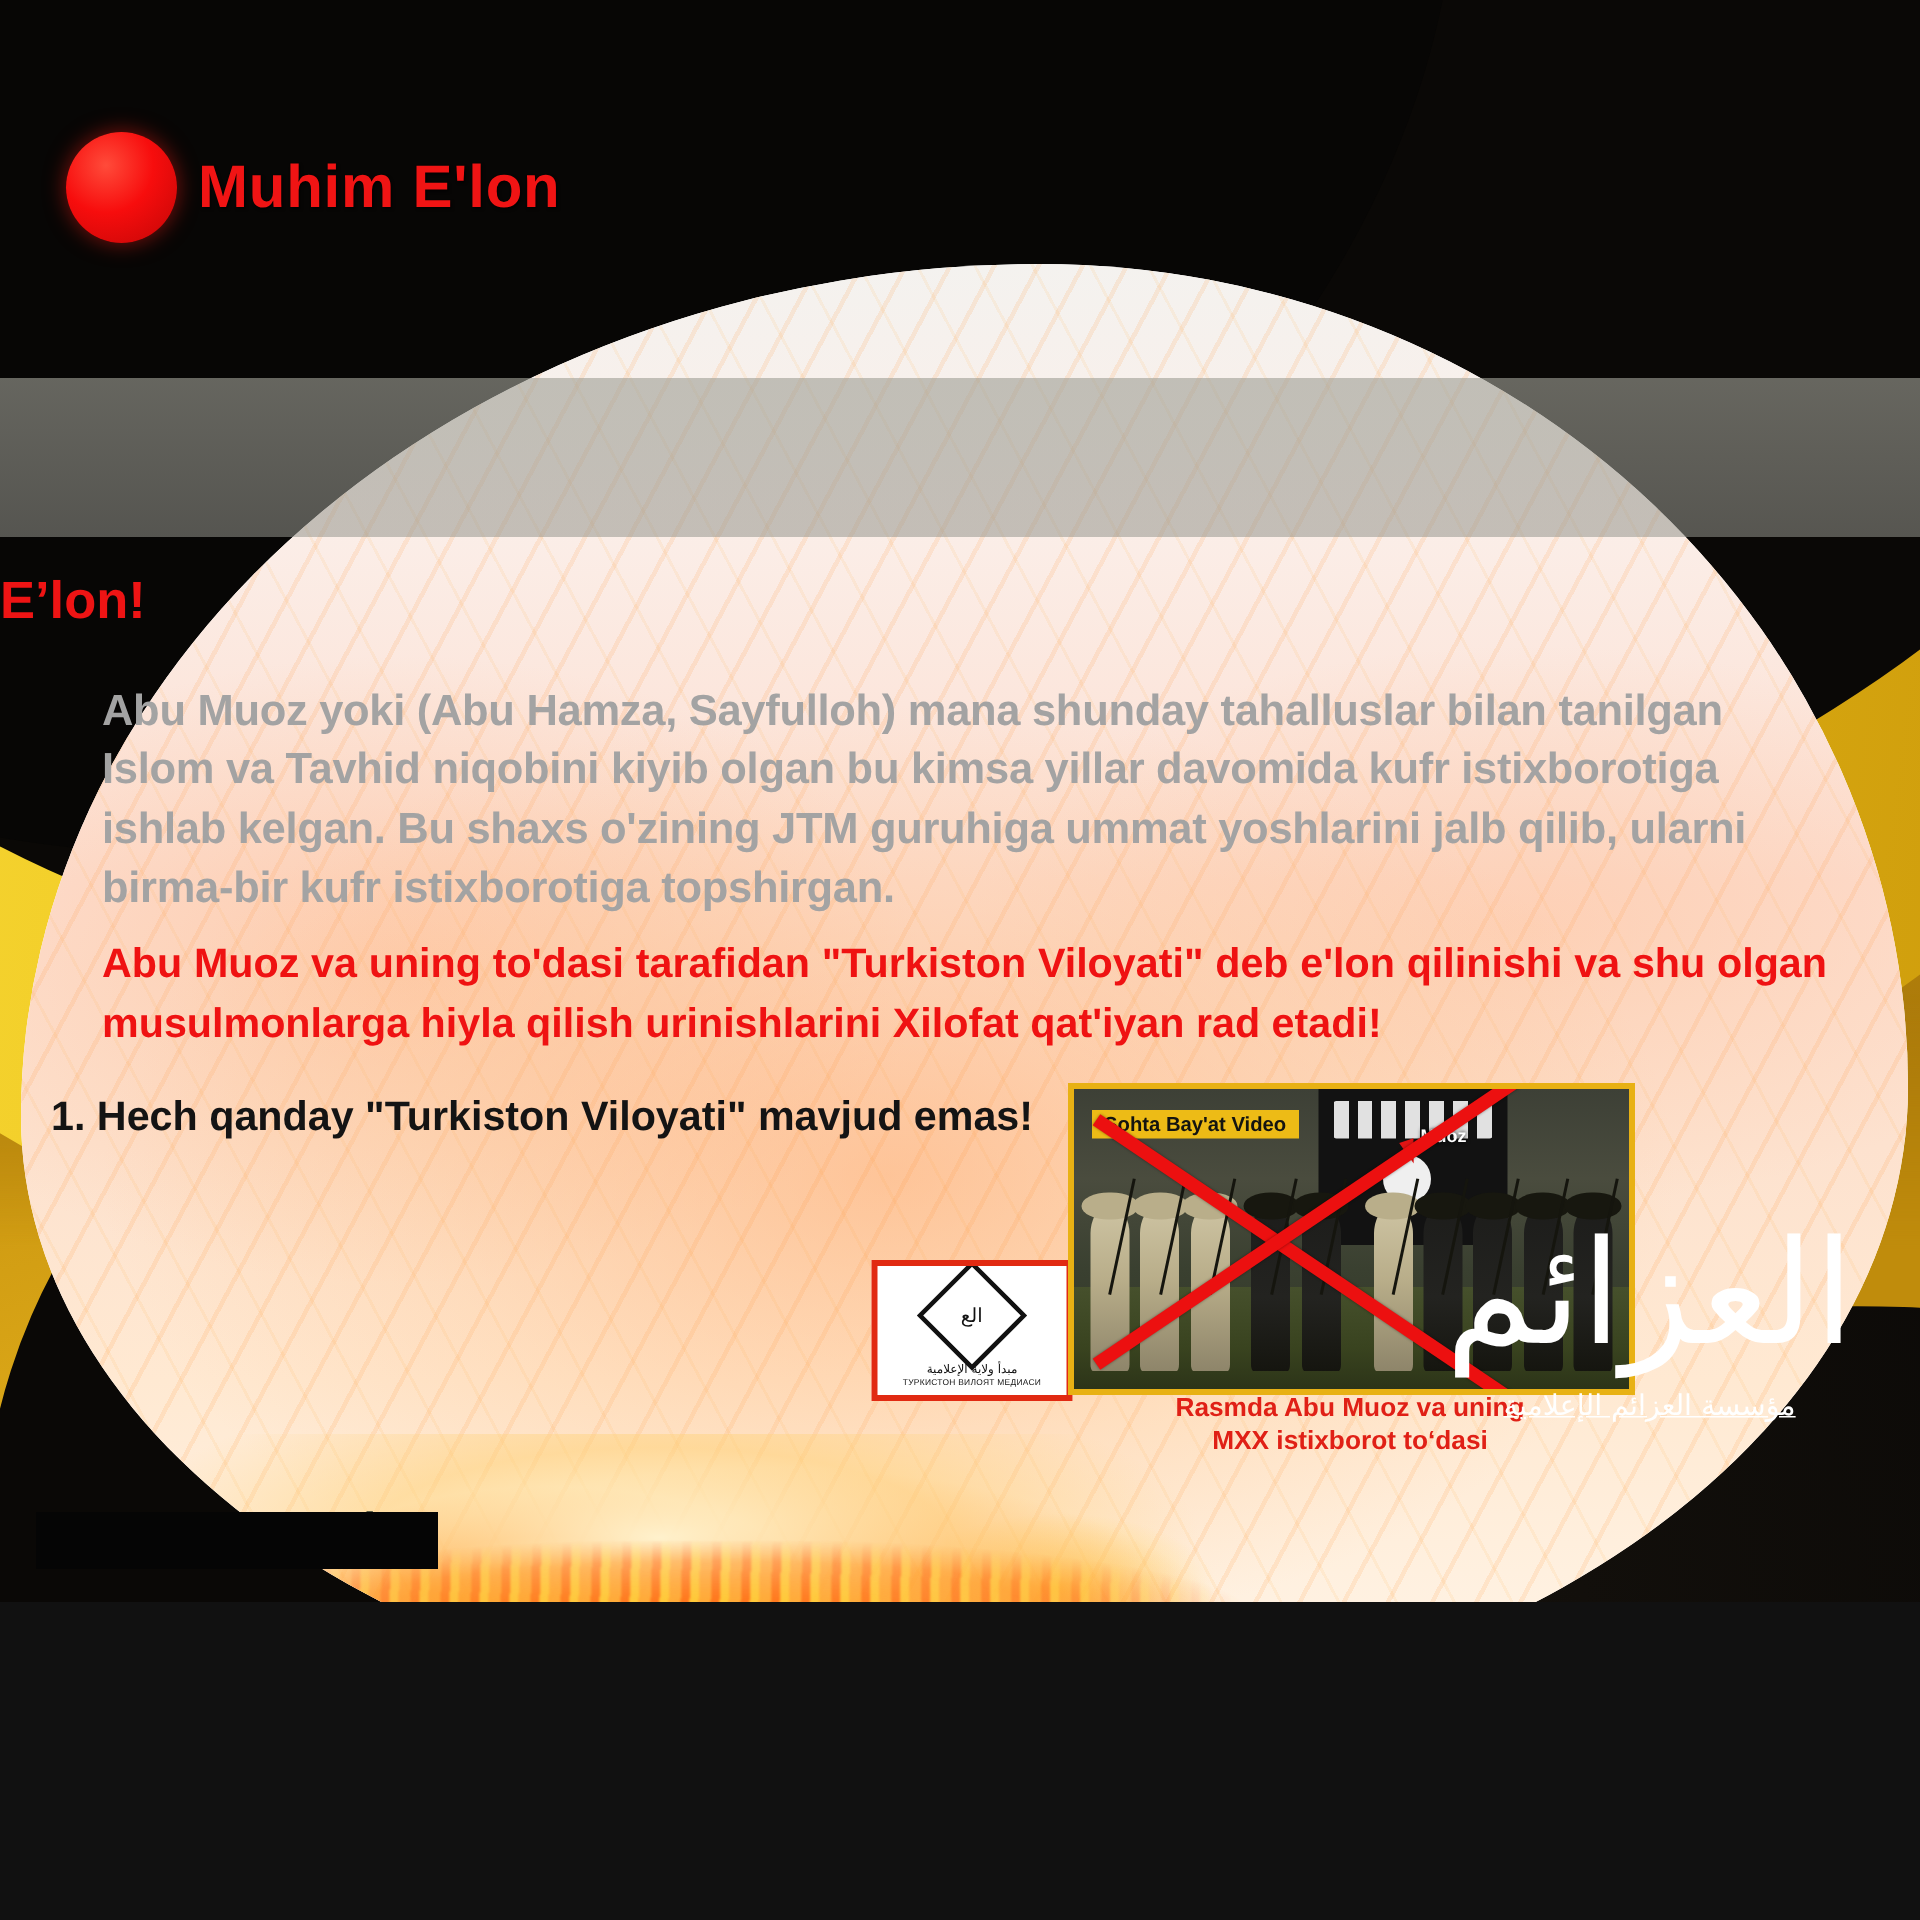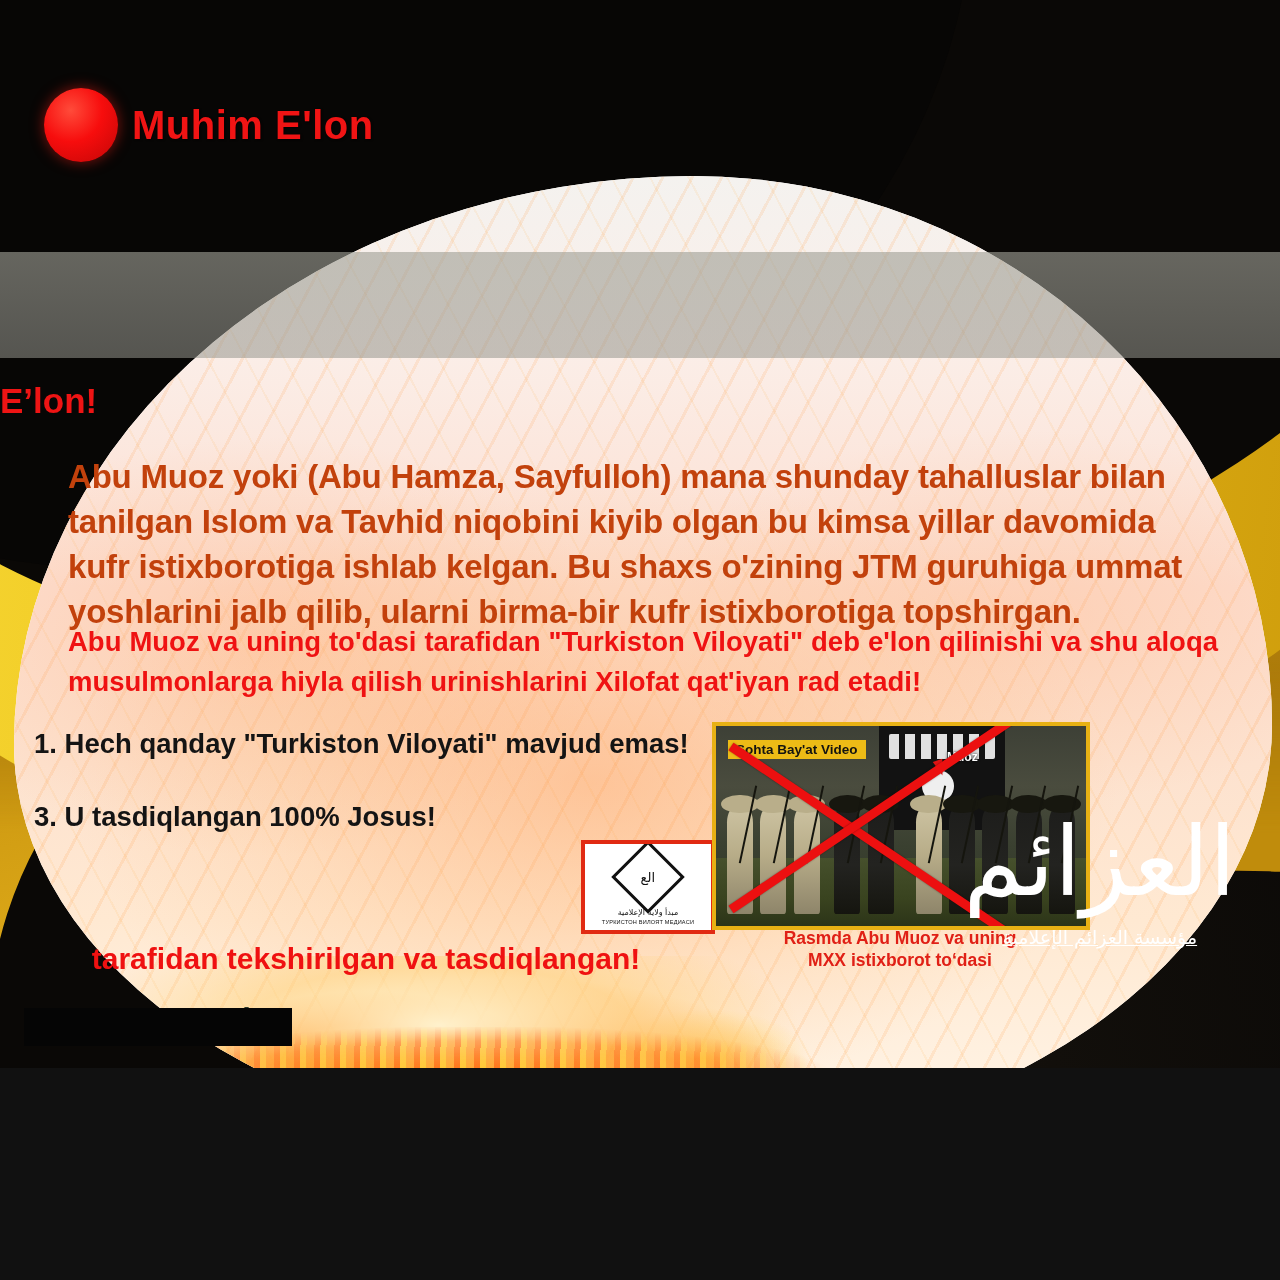--- a/index.html
+++ b/index.html
@@ -120,7 +120,7 @@
 
   .body-text{
     position:absolute;left:68px;width:1150px;top:455px;z-index:6;
-    font-size:33px;font-weight:bold;color:#c2410c;line-height:1.36;
+    font-size:29px;font-weight:bold;color:#a3a3a3;line-height:1.36;
     letter-spacing:-.2px;
   }
   .red-para{

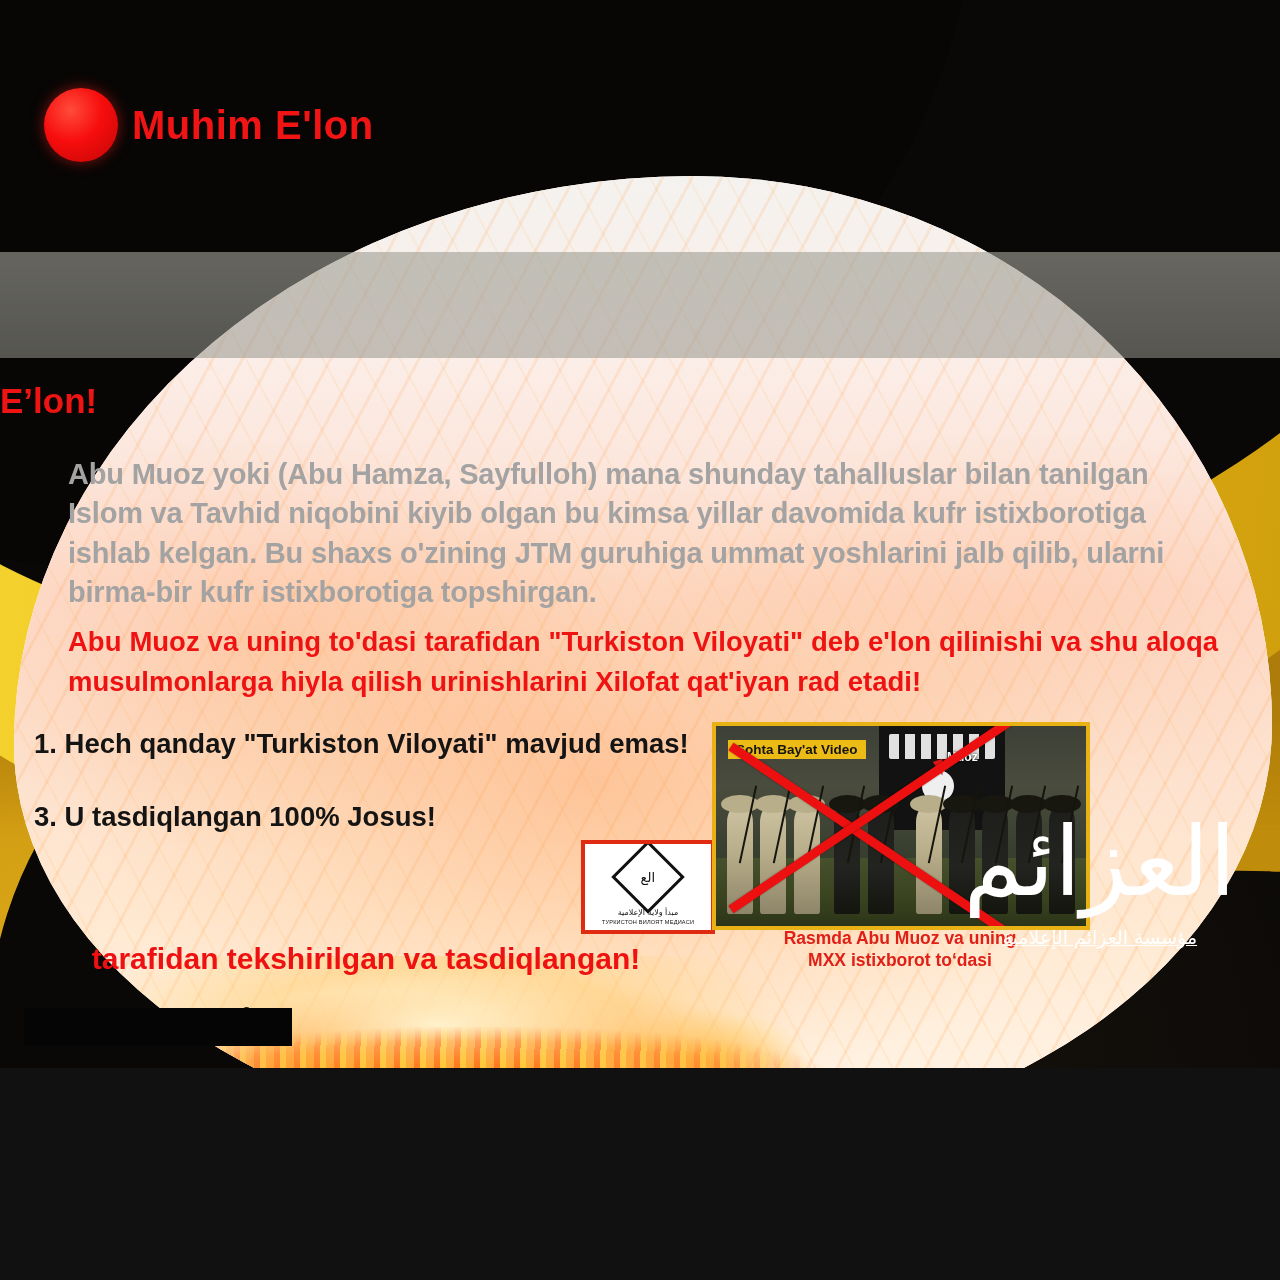--- a/index.html
+++ b/index.html
@@ -288,7 +288,7 @@
 
   <div class="body-text">Abu Muoz yoki (Abu Hamza, Sayfulloh) mana shunday tahalluslar bilan tanilgan Islom va Tavhid niqobini kiyib olgan bu kimsa yillar davomida kufr istixborotiga ishlab kelgan. Bu shaxs o'zining JTM guruhiga ummat yoshlarini jalb qilib, ularni birma-bir kufr istixborotiga topshirgan.</div>
 
-  <div class="red-para">Abu Muoz va uning to'dasi tarafidan "Turkiston Viloyati" deb e'lon qilinishi va shu aloqa musulmonlarga hiyla qilish urinishlarini Xilofat qat'iyan rad etadi!</div>
+  <div class="red-para">Abu Muoz va uning to'dasi tarafidan "Turkiston Viloyati" deb e'lon qilinishi va shu olgan musulmonlarga hiyla qilish urinishlarini Xilofat qat'iyan rad etadi!</div>
 
   <div class="points">
     <div class="point">1. Hech qanday "Turkiston Viloyati" mavjud emas!</div>

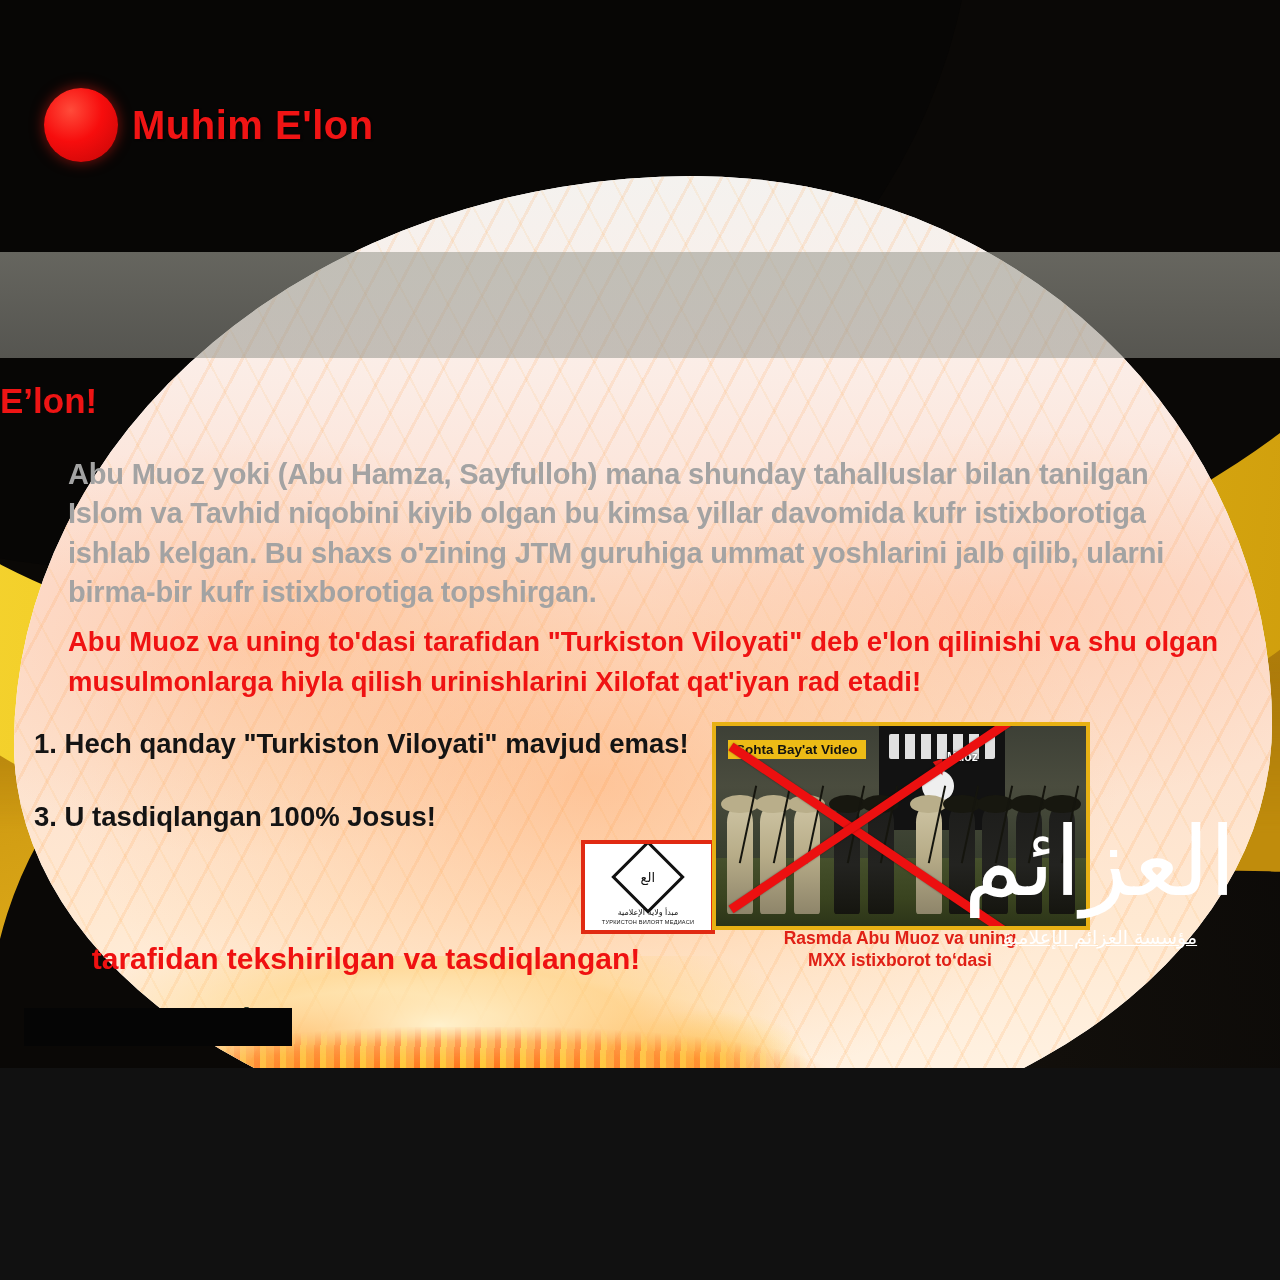--- a/index.html
+++ b/index.html
@@ -292,7 +292,6 @@
 
   <div class="points">
     <div class="point">1. Hech qanday "Turkiston Viloyati" mavjud emas!</div>
-    <div class="point">3. U tasdiqlangan 100% Josus!</div>
   </div>
 
   <div class="verified">

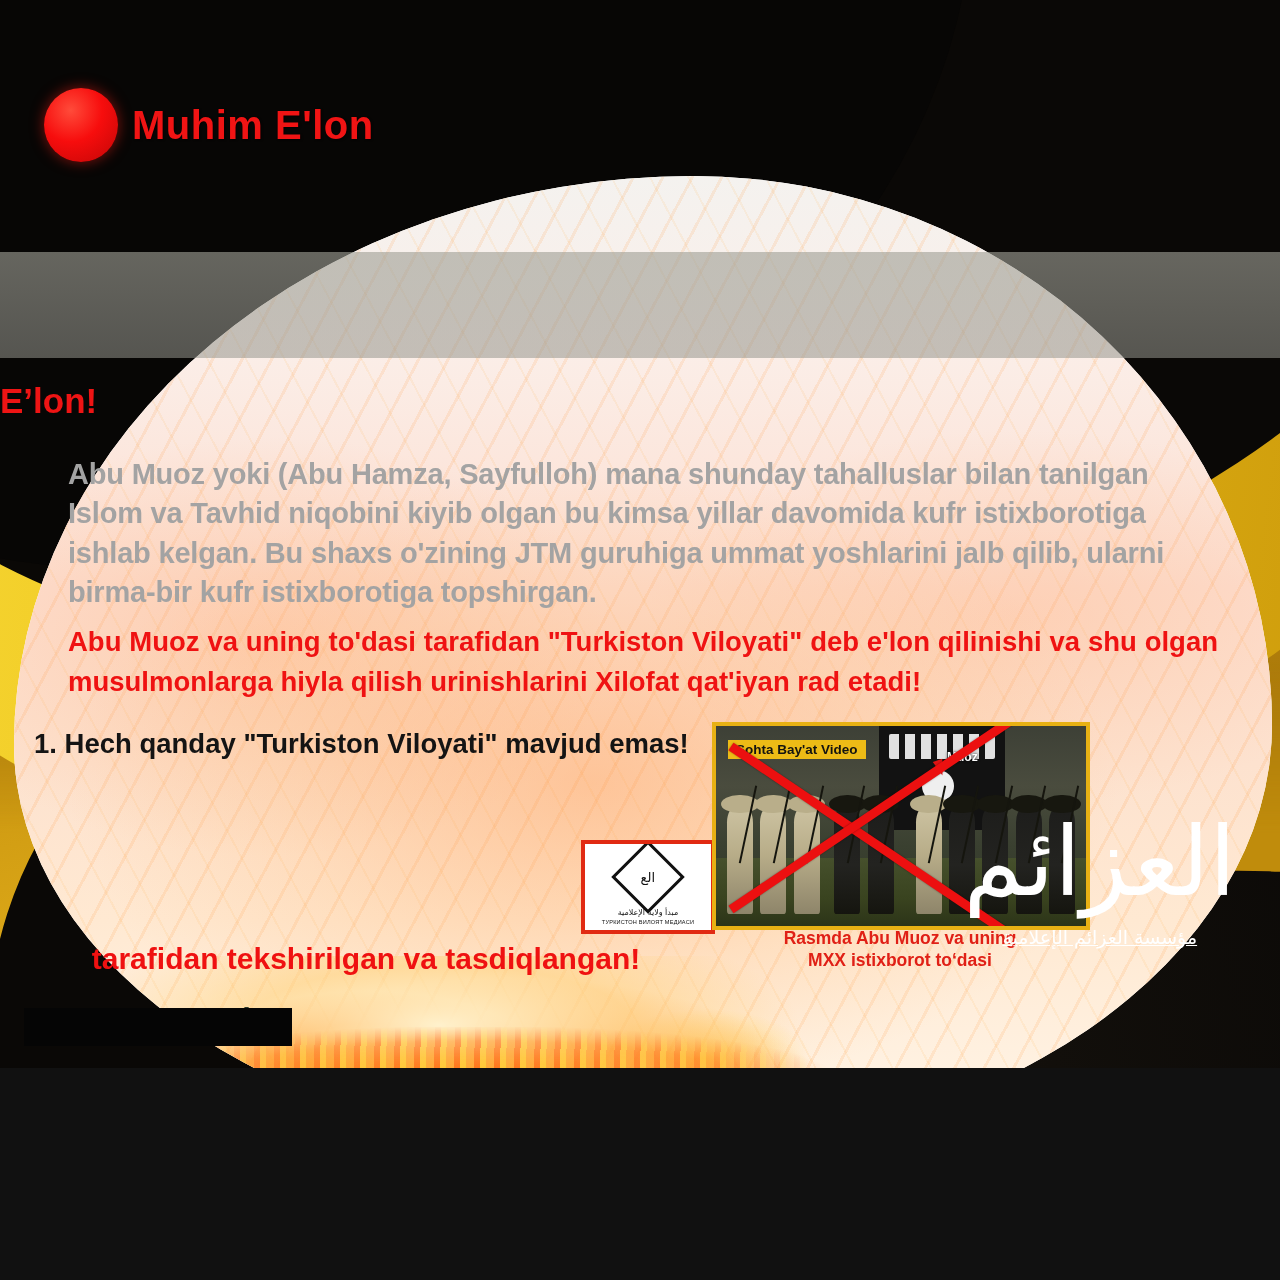--- a/index.html
+++ b/index.html
@@ -295,7 +295,6 @@
   </div>
 
   <div class="verified">
-    <div>tarafidan tekshirilgan va tasdiqlangan!</div>
   </div>
 
   <div class="emblem">

